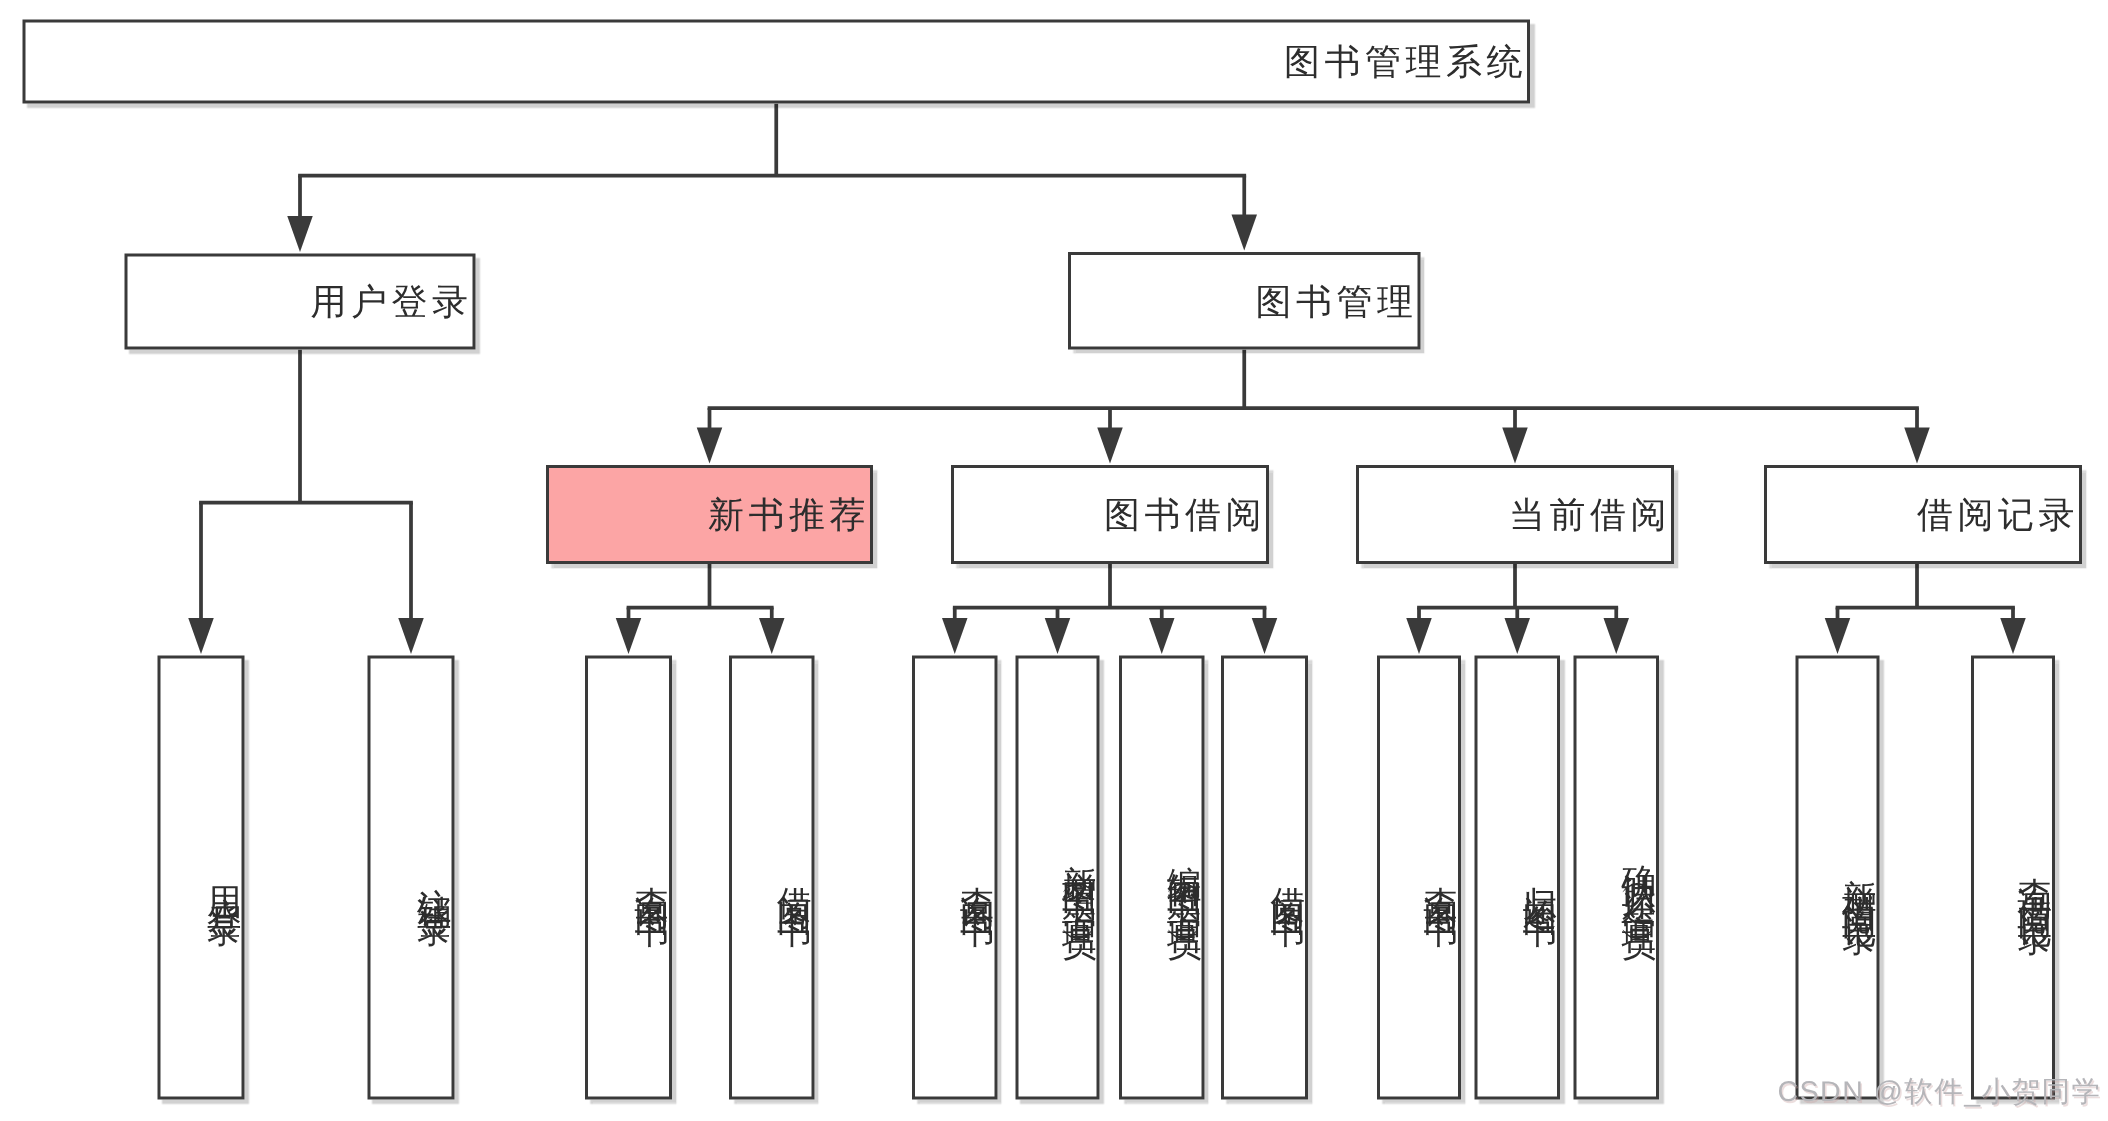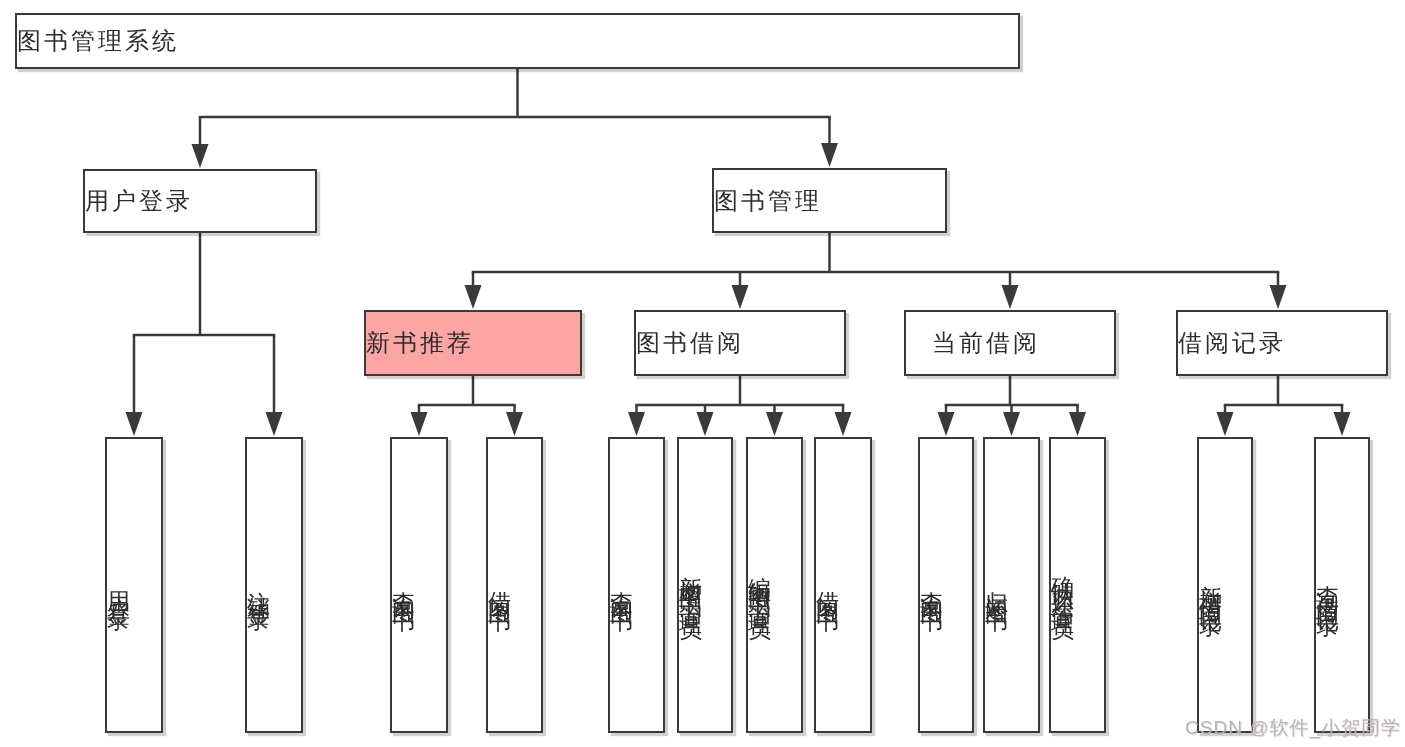--- a/index.html
+++ b/index.html
@@ -31,7 +31,7 @@
     box-shadow: 3px 3px 1px rgba(0,0,0,0.18);
     display: flex;
     align-items: center;
-    justify-content: flex-start;
+    justify-content: flex-end;
     color: #2d2d2d;
   }
   .node .label {

